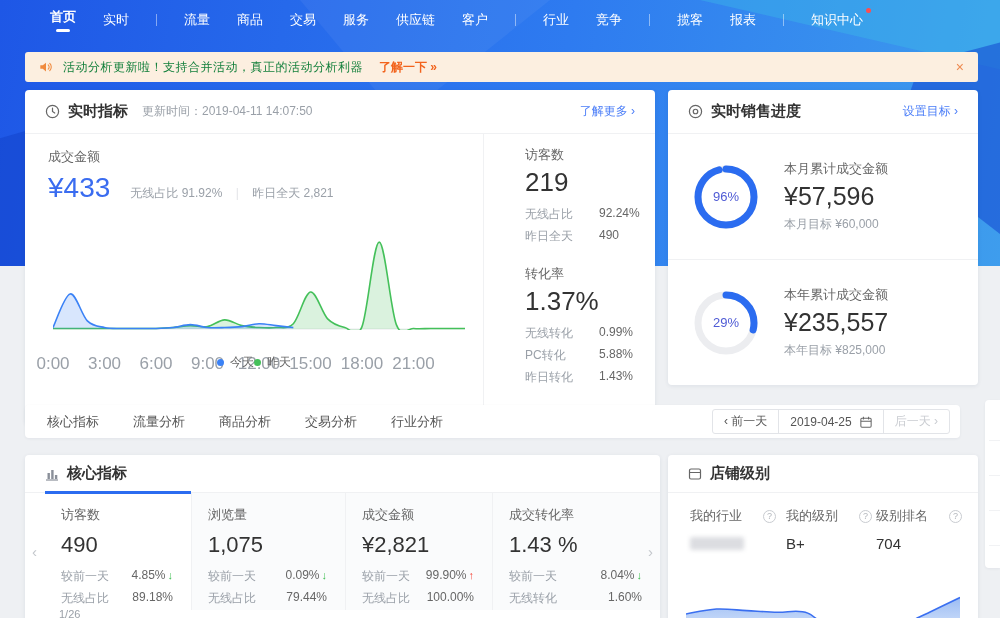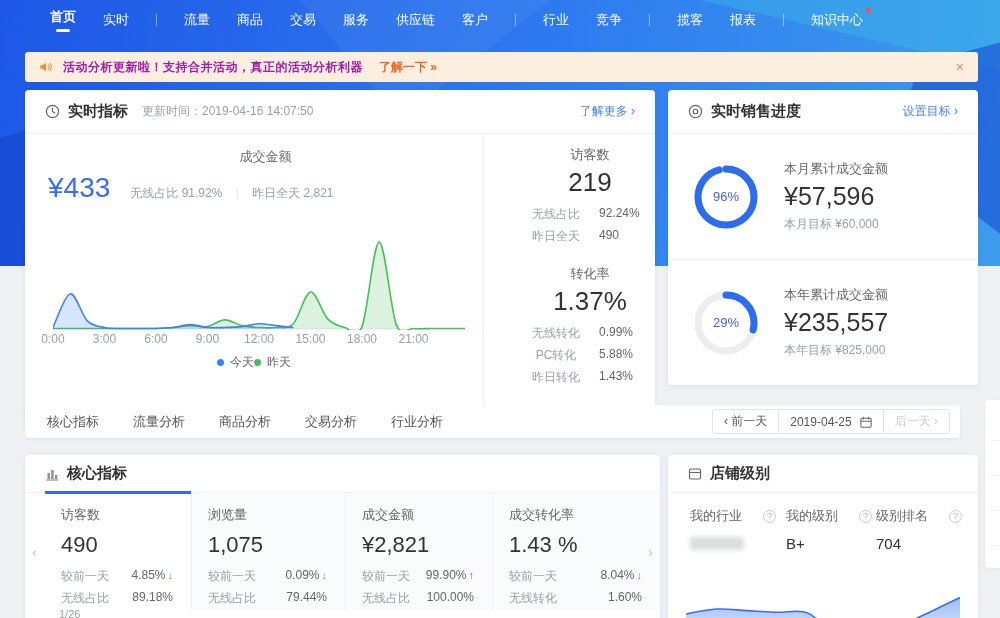--- a/index.html
+++ b/index.html
@@ -28,7 +28,7 @@
   .banner { position:absolute; left:25px; top:52px; width:953px; height:30px; background:#fcefe0;
             border-radius:3px; display:flex; align-items:center; padding:0 14px; }
   .banner .speaker { width:14px; height:14px; margin-right:10px; flex:none; }
-  .banner .msg { font-size:12px; color:#a21caf; letter-spacing:.5px;font-weight:bold; }
+  .banner .msg { font-size:12px; color:#15803d; letter-spacing:.5px; }
   .banner .lnk { font-size:12px; font-weight:bold; color:#f2631c; margin-left:16px; cursor:pointer; }
   .banner .close { margin-left:auto; color:#ee8a50; font-size:14px; line-height:1; cursor:pointer; }
 

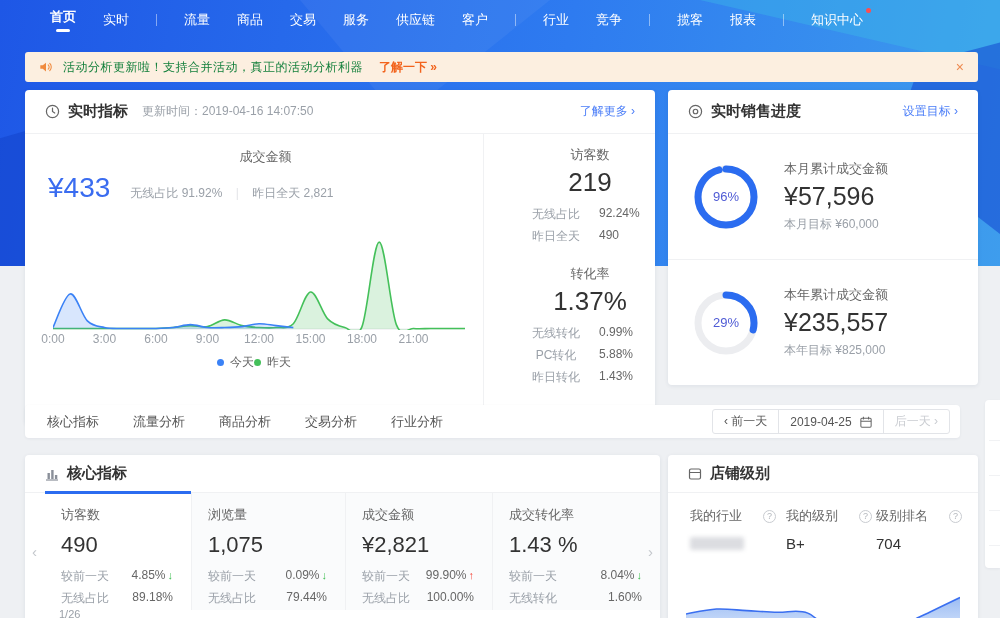--- a/index.html
+++ b/index.html
@@ -41,7 +41,7 @@
   .ic { flex:none; }
 
   
-  .card-realtime { left:25px; top:90px; width:630px; height:334px;text-align:center; }
+  .card-realtime { left:25px; top:90px; width:630px; height:334px; }
   .rt-body { position:absolute; left:0; top:44px; right:0; bottom:0; }
   .rt-left { position:absolute; left:0; top:0; width:458px; height:100%; }
   .rt-amount { padding:14px 0 0 23px; }

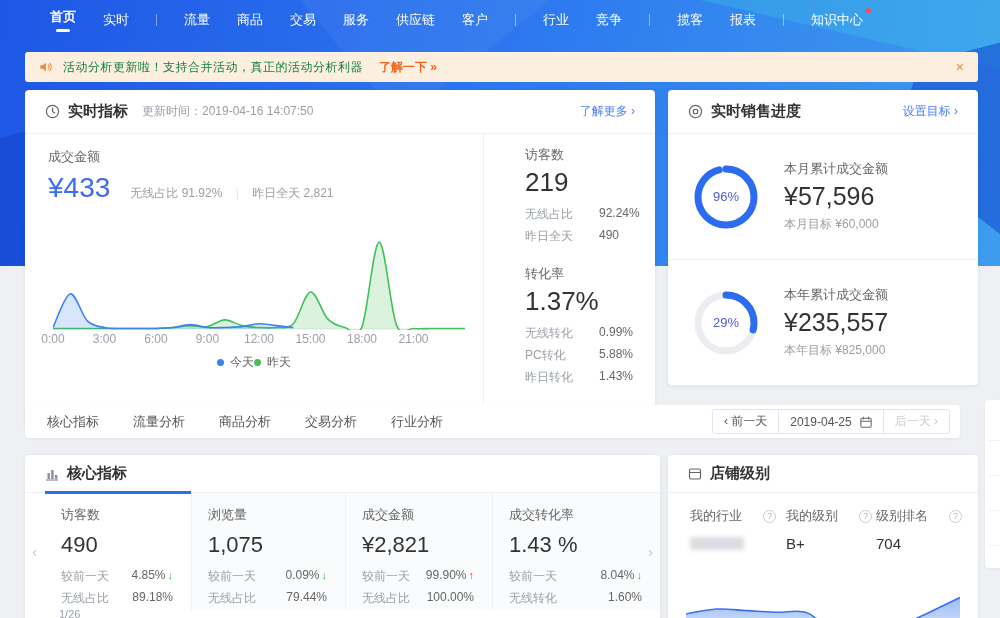--- a/index.html
+++ b/index.html
@@ -178,7 +178,7 @@
         <path d="M8 4.5V8l2.4 1.6" fill="none" stroke="#666" stroke-width="1.3" stroke-linecap="round"></path>
       </svg>
       <span class="ttl">实时指标</span>
-      <span class="sub">更新时间：2019-04-16 14:07:50</span>
+      <span class="sub">更新时间：2019-04-11 14:07:50</span>
       <span class="hd-link">了解更多 ›</span>
     </div>
     <div class="rt-body">

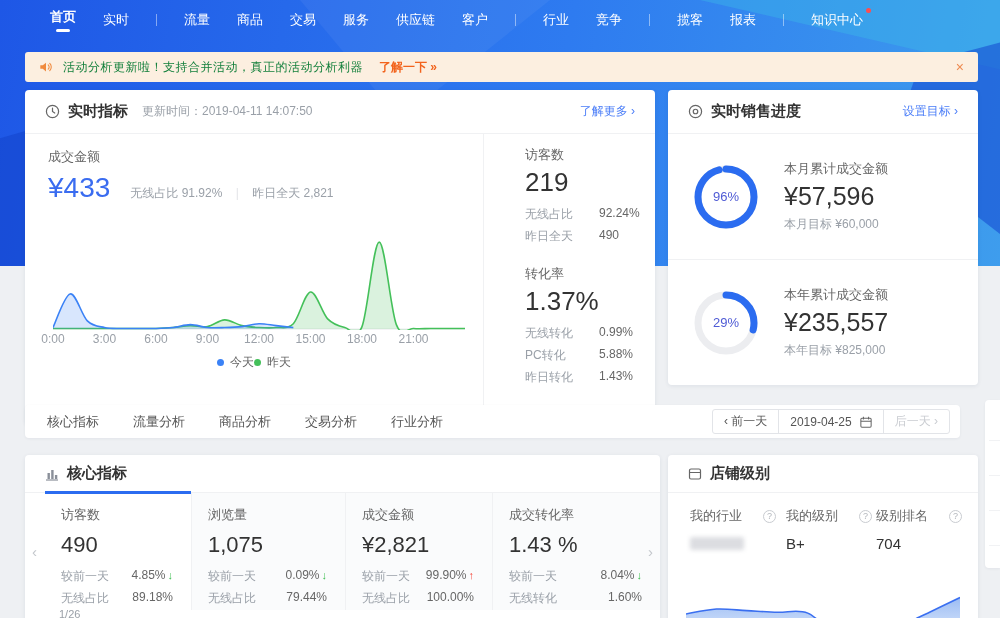--- a/index.html
+++ b/index.html
@@ -52,7 +52,7 @@
   .rt-amount .subs .sep { color:#e3e5e8; margin:0 10px; }
   .rt-chart { position:absolute; left:28px; top:92px; width:412px; height:104px; }
   .rt-xticks { position:absolute; left:28px; top:198px; width:412px; height:14px; }
-  .rt-xticks span { position:absolute; transform:translateX(-50%); font-size:12px; color:#9aa0a8; white-space:nowrap; }
+  .rt-xticks span { position:absolute; transform:translateX(-50%); font-size:17px; color:#9aa0a8; white-space:nowrap;margin-top:22px; }
   .rt-legend { position:absolute; left:0; top:220px; width:458px; display:flex; justify-content:center; }
   .rt-legend .li { display:flex; align-items:center; gap:6px; font-size:12px; color:#666; }
   .rt-legend .dot { width:7px; height:7px; border-radius:50%; }

